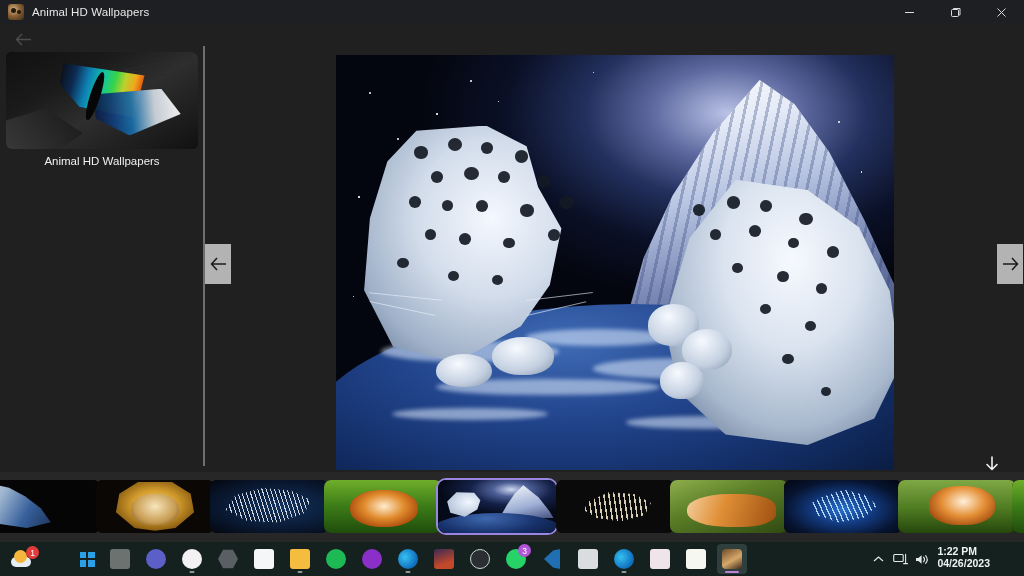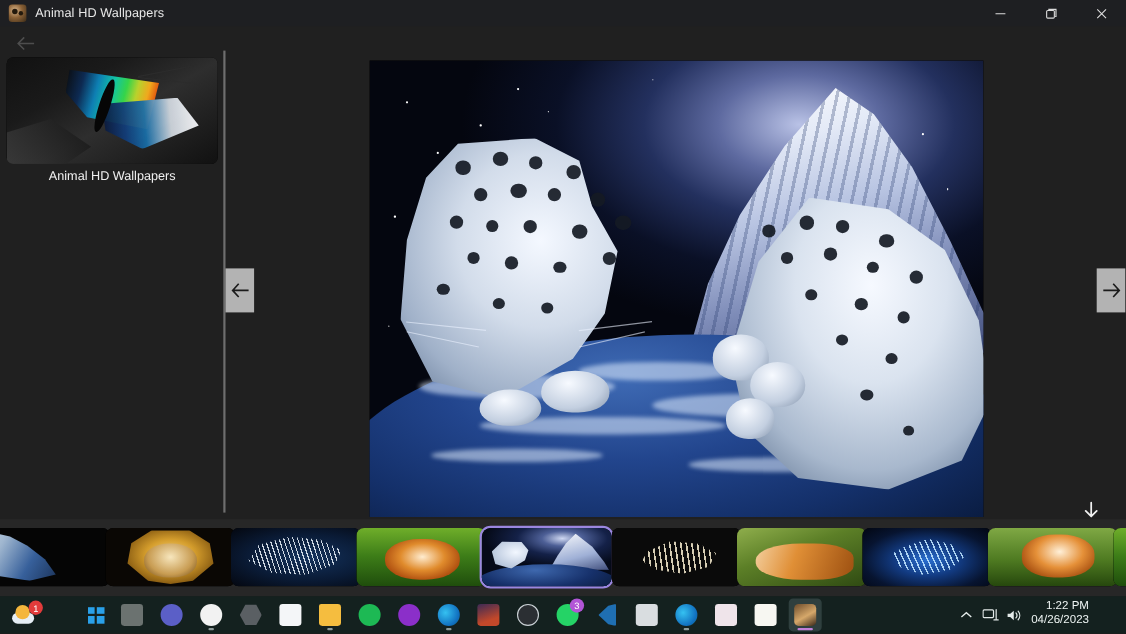--- a/index.html
+++ b/index.html
@@ -232,7 +232,7 @@
 
   .tray { margin-left:auto; display:flex; align-items:center; padding-right:6px; color:#dfe7e6; }
   .tray-i { width:22px; height:30px; display:flex; align-items:center; justify-content:center; }
-  .clock { text-align:right; font-size:10.5px; line-height:12px; color:#eef4f3; margin:0 6px 4px 4px; }
+  .clock { text-align:left; font-size:10.5px; line-height:12px; color:#eef4f3; margin:0 6px 4px 4px;font-weight:bold; }
 </style>
 </head>
 <body>

